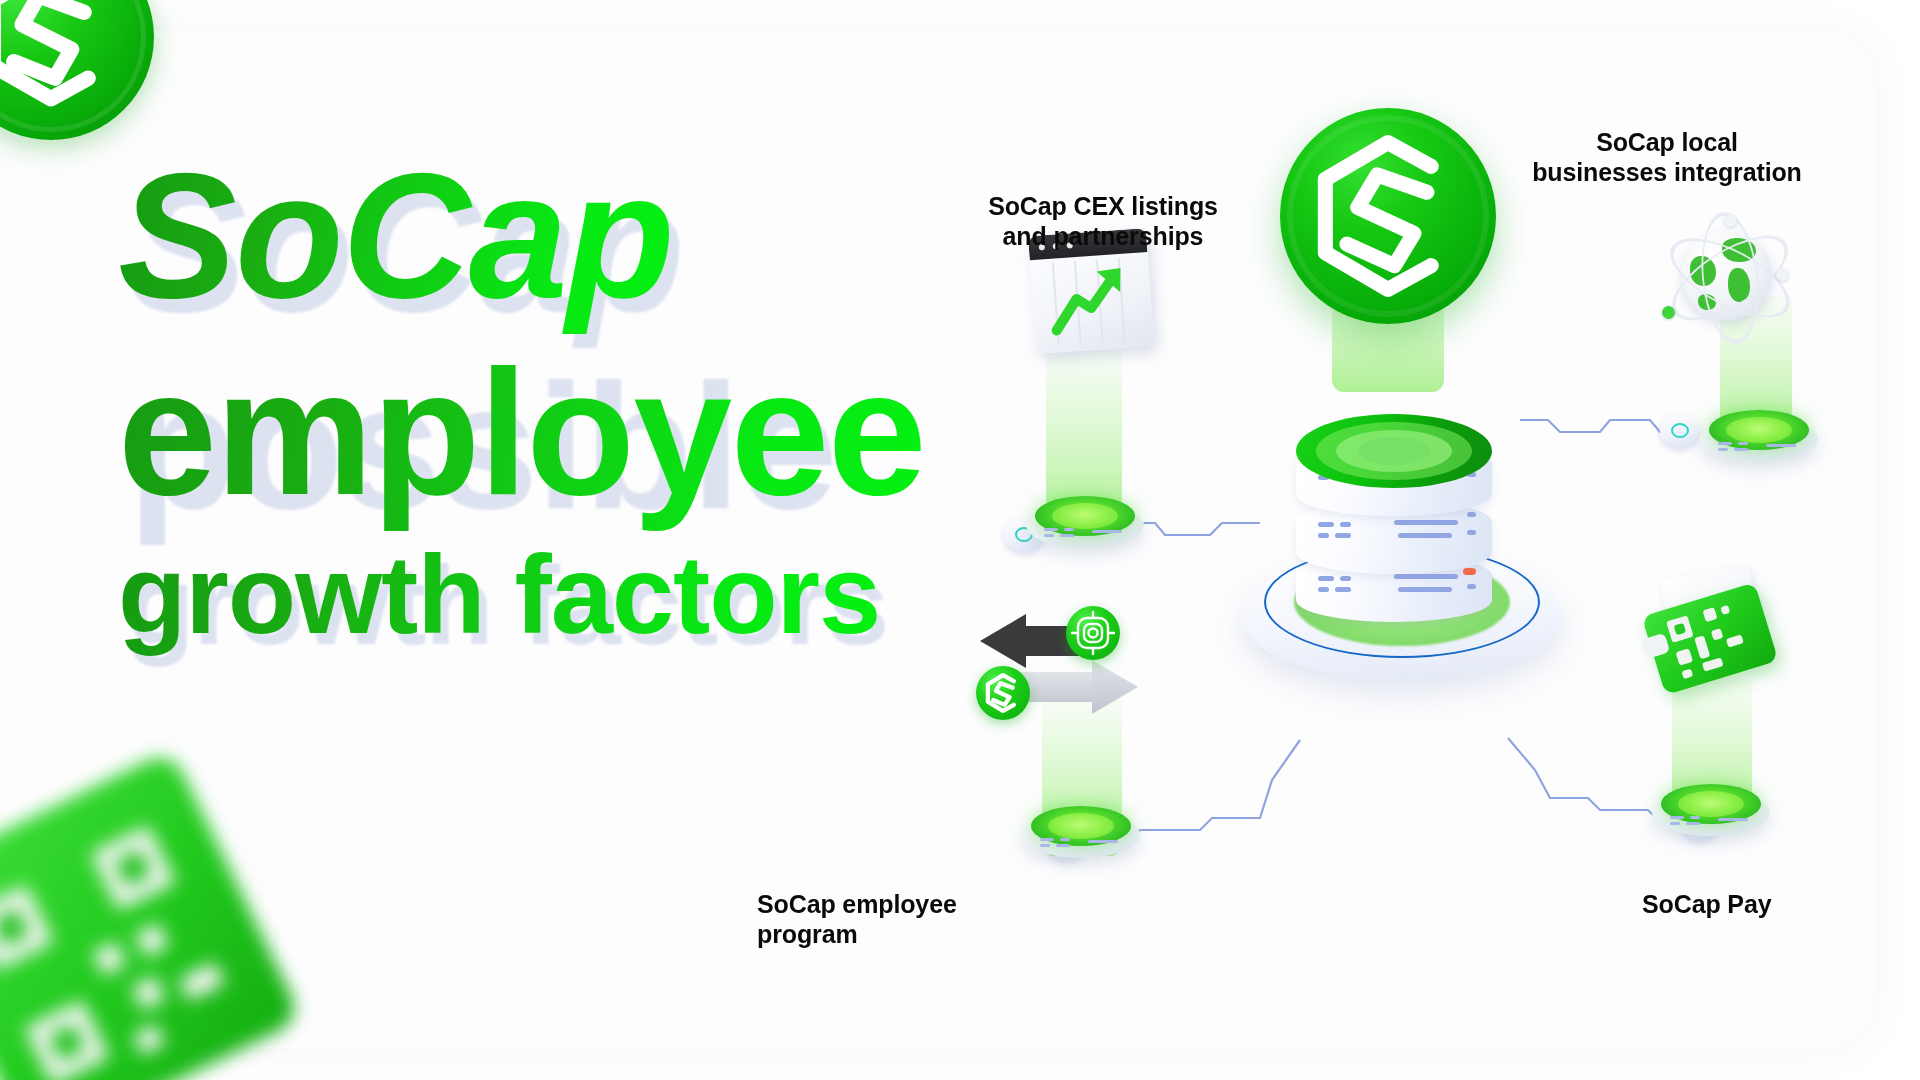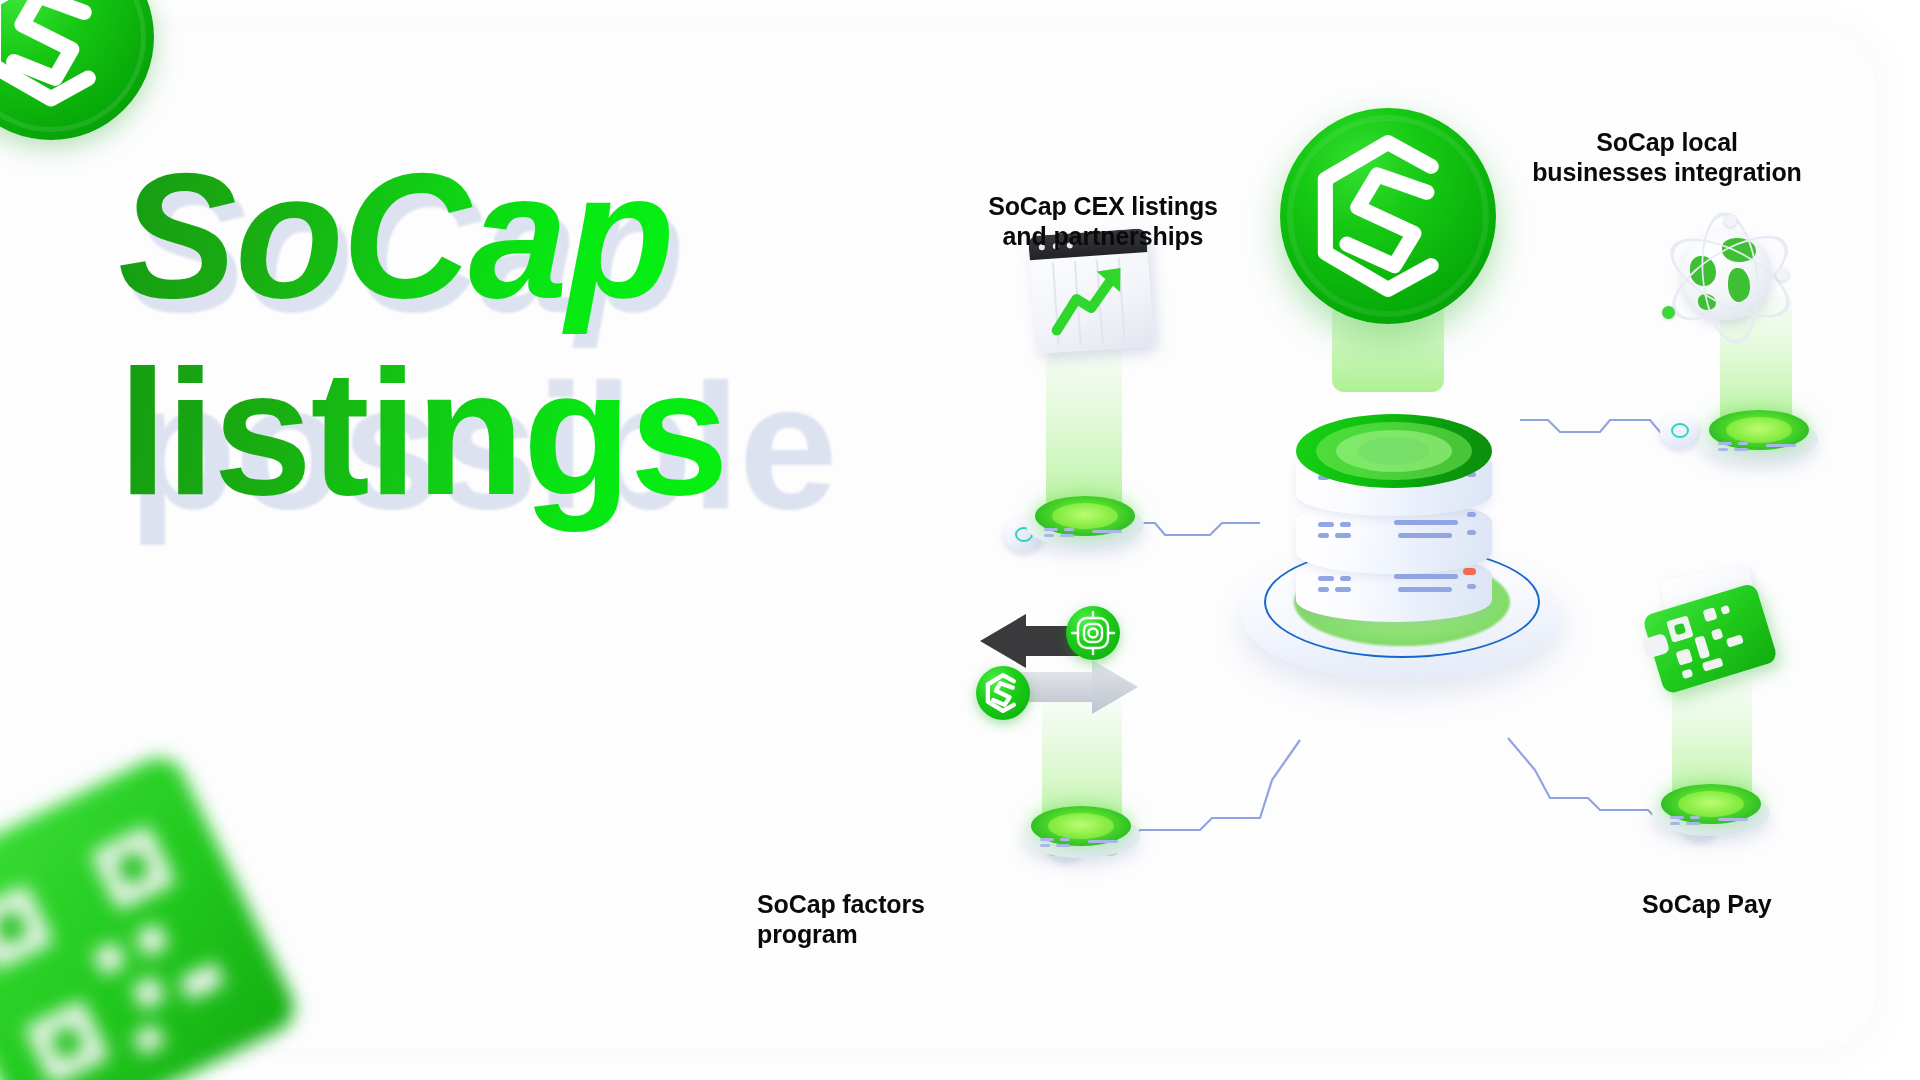--- a/index.html
+++ b/index.html
@@ -332,7 +332,7 @@
     </div>
     <div class="hline" id="l2">
       <span class="shadowtxt">possible</span>
-      <span class="fronttxt">listings</span>
+      <span class="fronttxt">employee</span>
     </div>
   </div>
 

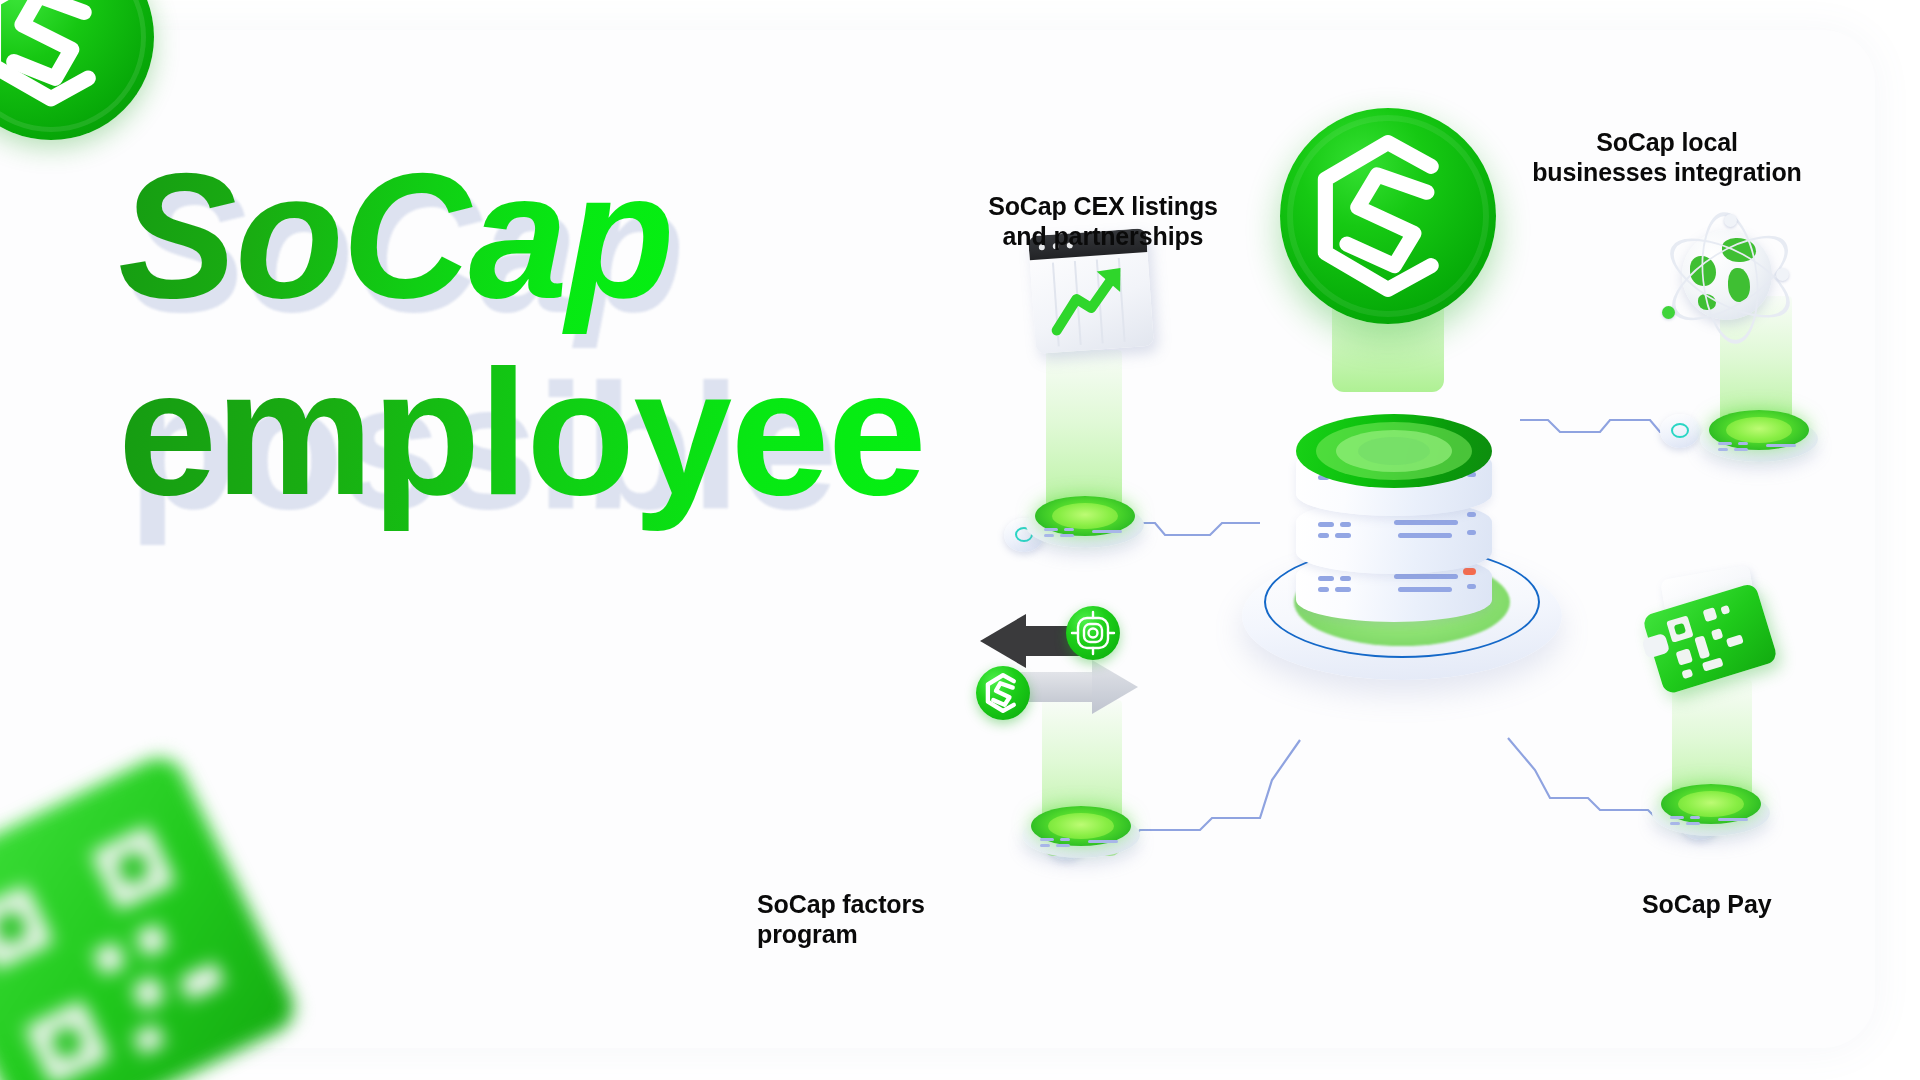--- a/index.html
+++ b/index.html
@@ -333,6 +333,10 @@
     <div class="hline" id="l2">
       <span class="shadowtxt">possible</span>
       <span class="fronttxt">employee</span>
+    </div>
+    <div class="hline" id="l3">
+      <span class="shadowtxt">growth factors</span>
+      <span class="fronttxt">growth factors</span>
     </div>
   </div>
 

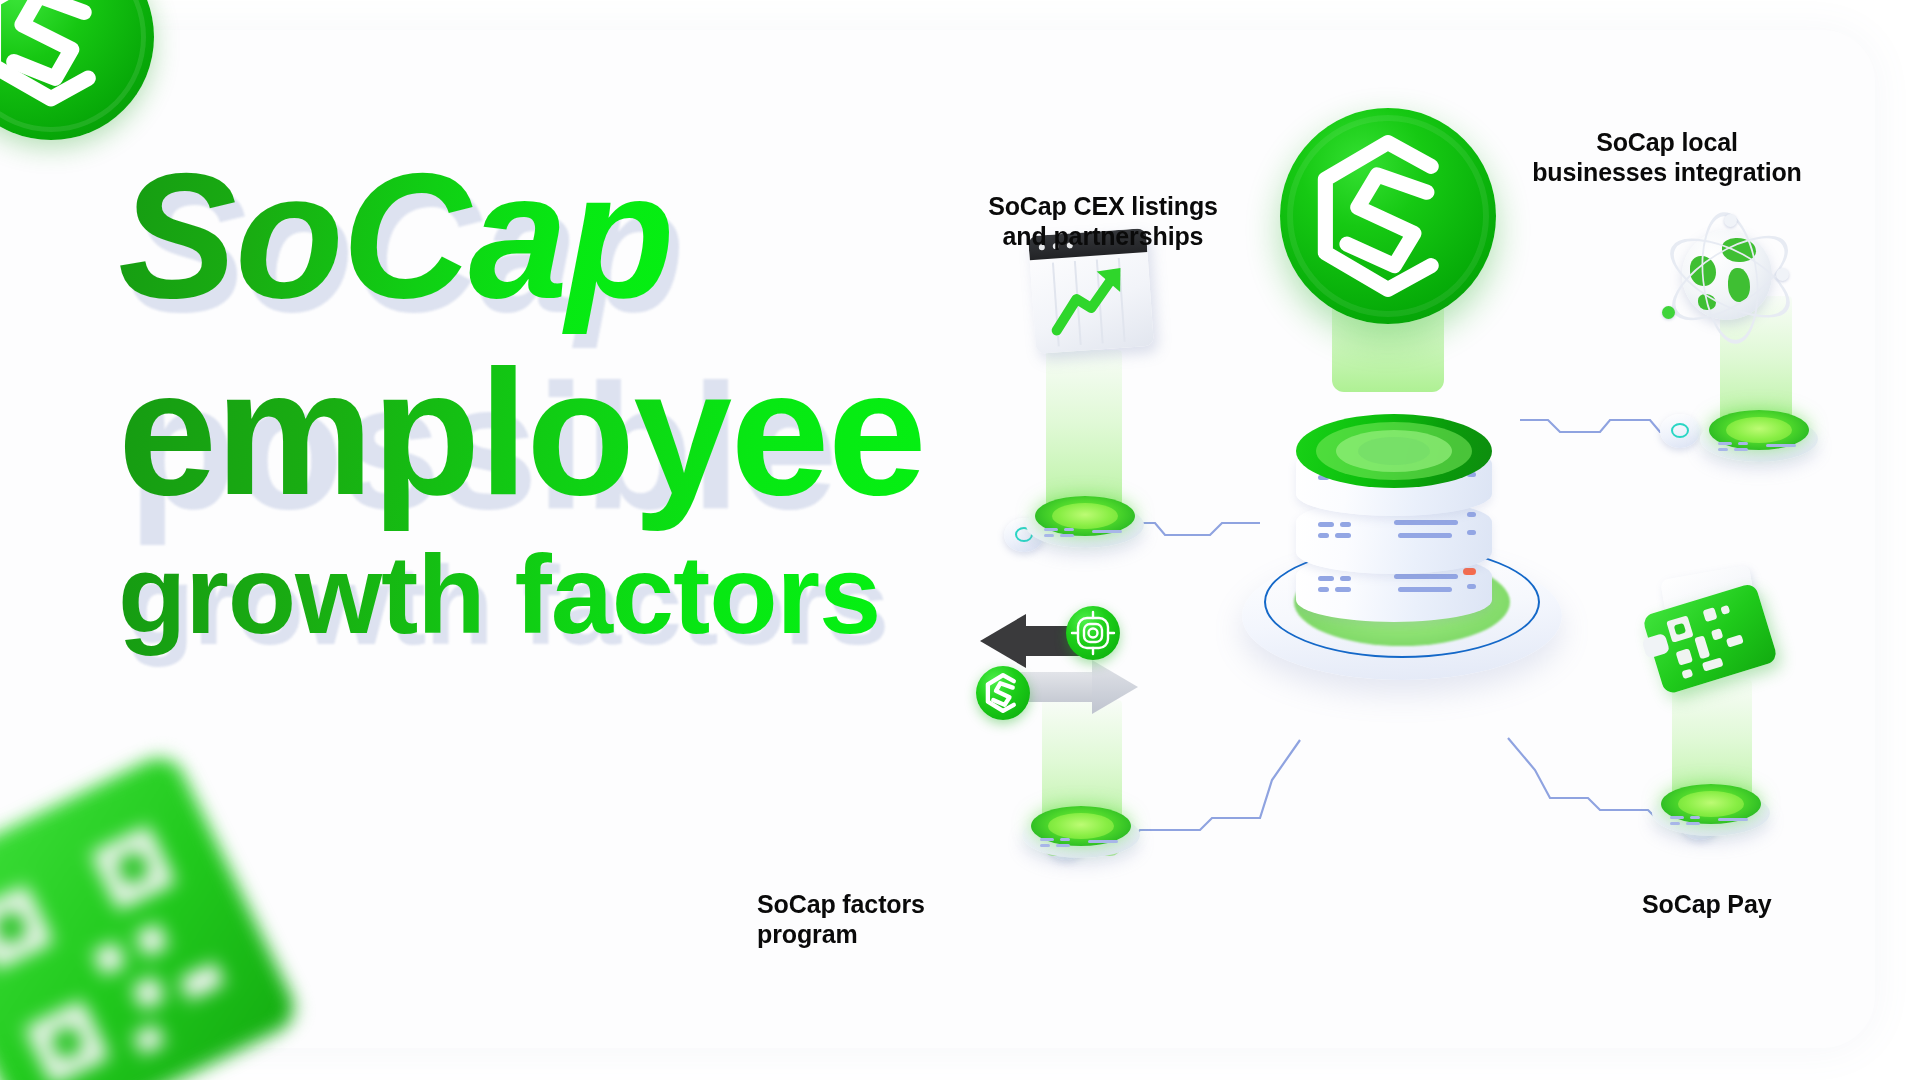--- a/index.html
+++ b/index.html
@@ -606,7 +606,7 @@
 and partnerships</div>
   <div class="lab" id="lab-local">SoCap local
 businesses integration</div>
-  <div class="lab" id="lab-emp">SoCap factors
+  <div class="lab" id="lab-emp">SoCap employee
 program</div>
   <div class="lab" id="lab-pay">SoCap Pay</div>
 

